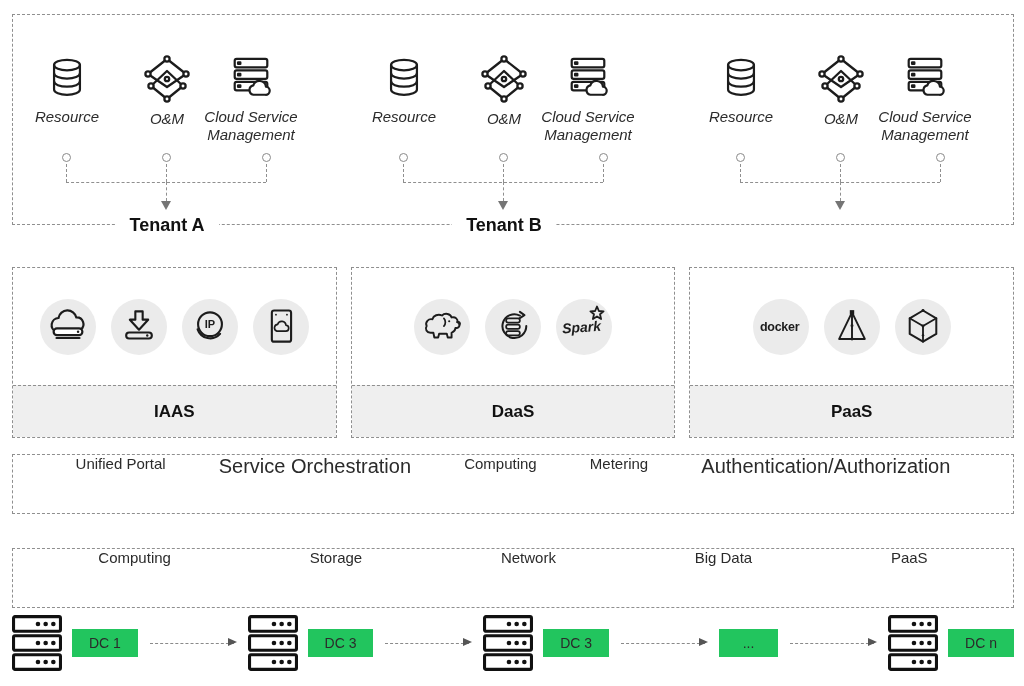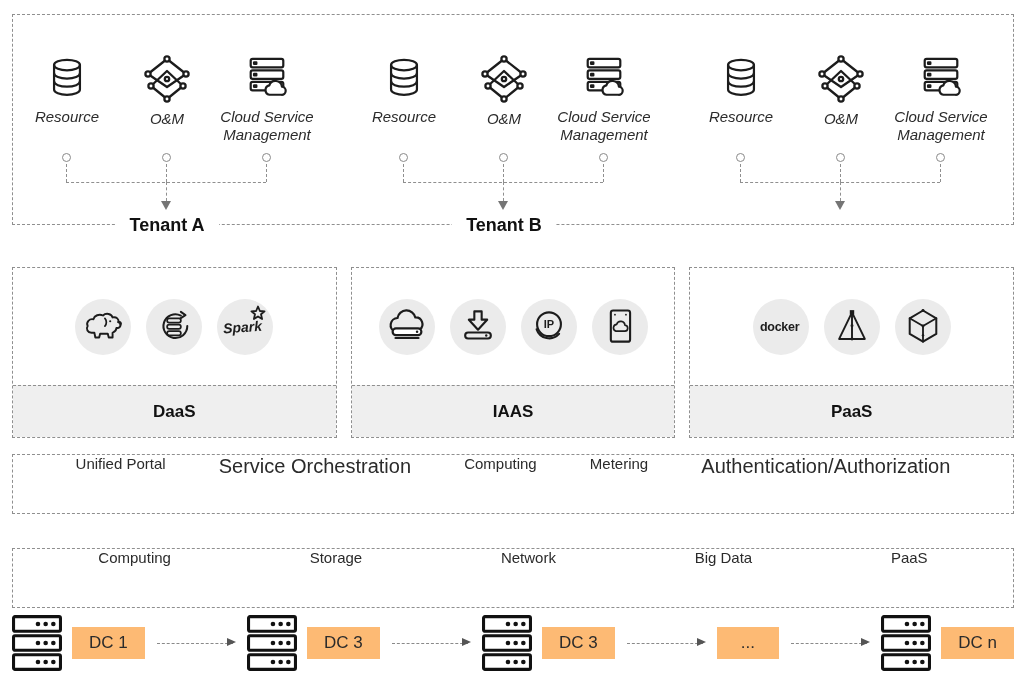--- a/index.html
+++ b/index.html
@@ -17,7 +17,7 @@
   .t-label { font-size:15px; color:#2b2b2b; line-height:18px;font-style:italic; }
   .col-1 { left:0; width:100px; }
   .col-2 { left:100px; width:100px; }
-  .col-3 { left:178px; width:144px; }
+  .col-3 { left:162px; width:144px; }
   .t-dot { position:absolute; top:138px; width:9px; height:9px; border:1.5px solid #8a8a8a;
     border-radius:50%; background:#fff; }
   .dot-1 { left:45px; } .dot-2 { left:145px; } .dot-3 { left:245px; }

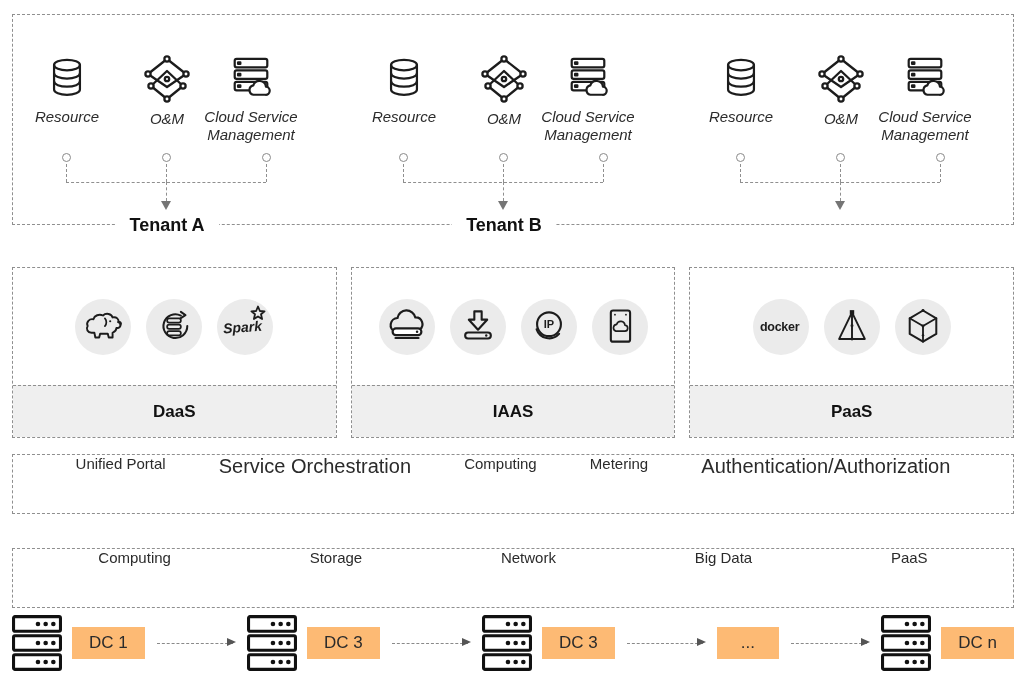--- a/index.html
+++ b/index.html
@@ -284,6 +284,32 @@
       <div class="layer-icons">
         <div class="icon-circle">
           <svg class="c-icon" width="46" height="46">
+              <use href="#sym-cloudbar"></use>
+            </svg>
+        </div>
+        <div class="icon-circle">
+          <svg class="c-icon" width="44" height="44">
+              <use href="#sym-download"></use>
+            </svg>
+        </div>
+        <div class="icon-circle">
+          <svg class="c-icon" width="44" height="44">
+              <use href="#sym-ip"></use>
+            </svg>
+        </div>
+        <div class="icon-circle">
+          <svg class="c-icon" width="44" height="44">
+              <use href="#sym-disk"></use>
+            </svg>
+        </div>
+      </div>
+      <div class="layer-strip">IAAS</div>
+    </div>
+
+    <div class="layer-box">
+      <div class="layer-icons">
+        <div class="icon-circle">
+          <svg class="c-icon" width="46" height="46">
               <use href="#sym-hadoop"></use>
             </svg>
         </div>
@@ -299,32 +325,6 @@
         </div>
       </div>
       <div class="layer-strip">DaaS</div>
-    </div>
-
-    <div class="layer-box">
-      <div class="layer-icons">
-        <div class="icon-circle">
-          <svg class="c-icon" width="46" height="46">
-              <use href="#sym-cloudbar"></use>
-            </svg>
-        </div>
-        <div class="icon-circle">
-          <svg class="c-icon" width="44" height="44">
-              <use href="#sym-download"></use>
-            </svg>
-        </div>
-        <div class="icon-circle">
-          <svg class="c-icon" width="44" height="44">
-              <use href="#sym-ip"></use>
-            </svg>
-        </div>
-        <div class="icon-circle">
-          <svg class="c-icon" width="44" height="44">
-              <use href="#sym-disk"></use>
-            </svg>
-        </div>
-      </div>
-      <div class="layer-strip">IAAS</div>
     </div>
 
     <div class="layer-box">

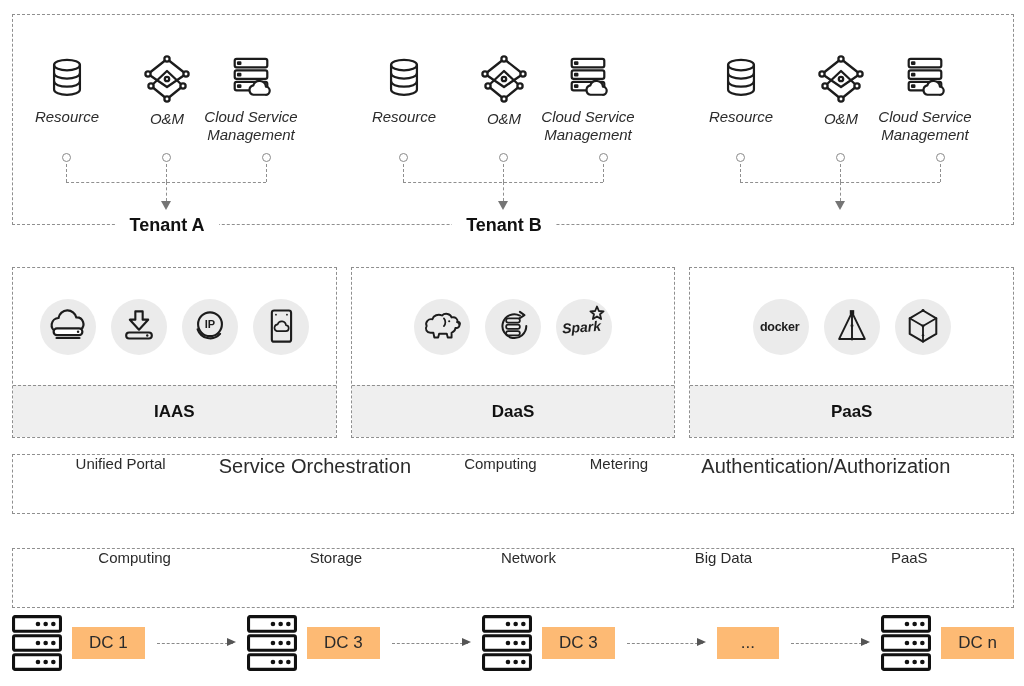--- a/index.html
+++ b/index.html
@@ -59,7 +59,7 @@
   .dc-row { position:absolute; left:12px; top:610px; width:1002px; height:66px;
     display:flex; align-items:center; }
   .dc-server { flex:0 0 auto; }
-  .dc-label { flex:0 0 auto; background:#fdba74; padding:6px 17px; font-size:17px;
+  .dc-label { flex:0 0 auto; background:#22c55e; padding:6px 17px; font-size:14px;
     color:#2b2b2b; margin-left:10px; white-space:nowrap; }
   .dc-dots { margin-left:0; padding:6px 24px; }
   .dc-arrow { flex:1 1 auto; height:0; border-top:1.5px dashed #8a8a8a;

